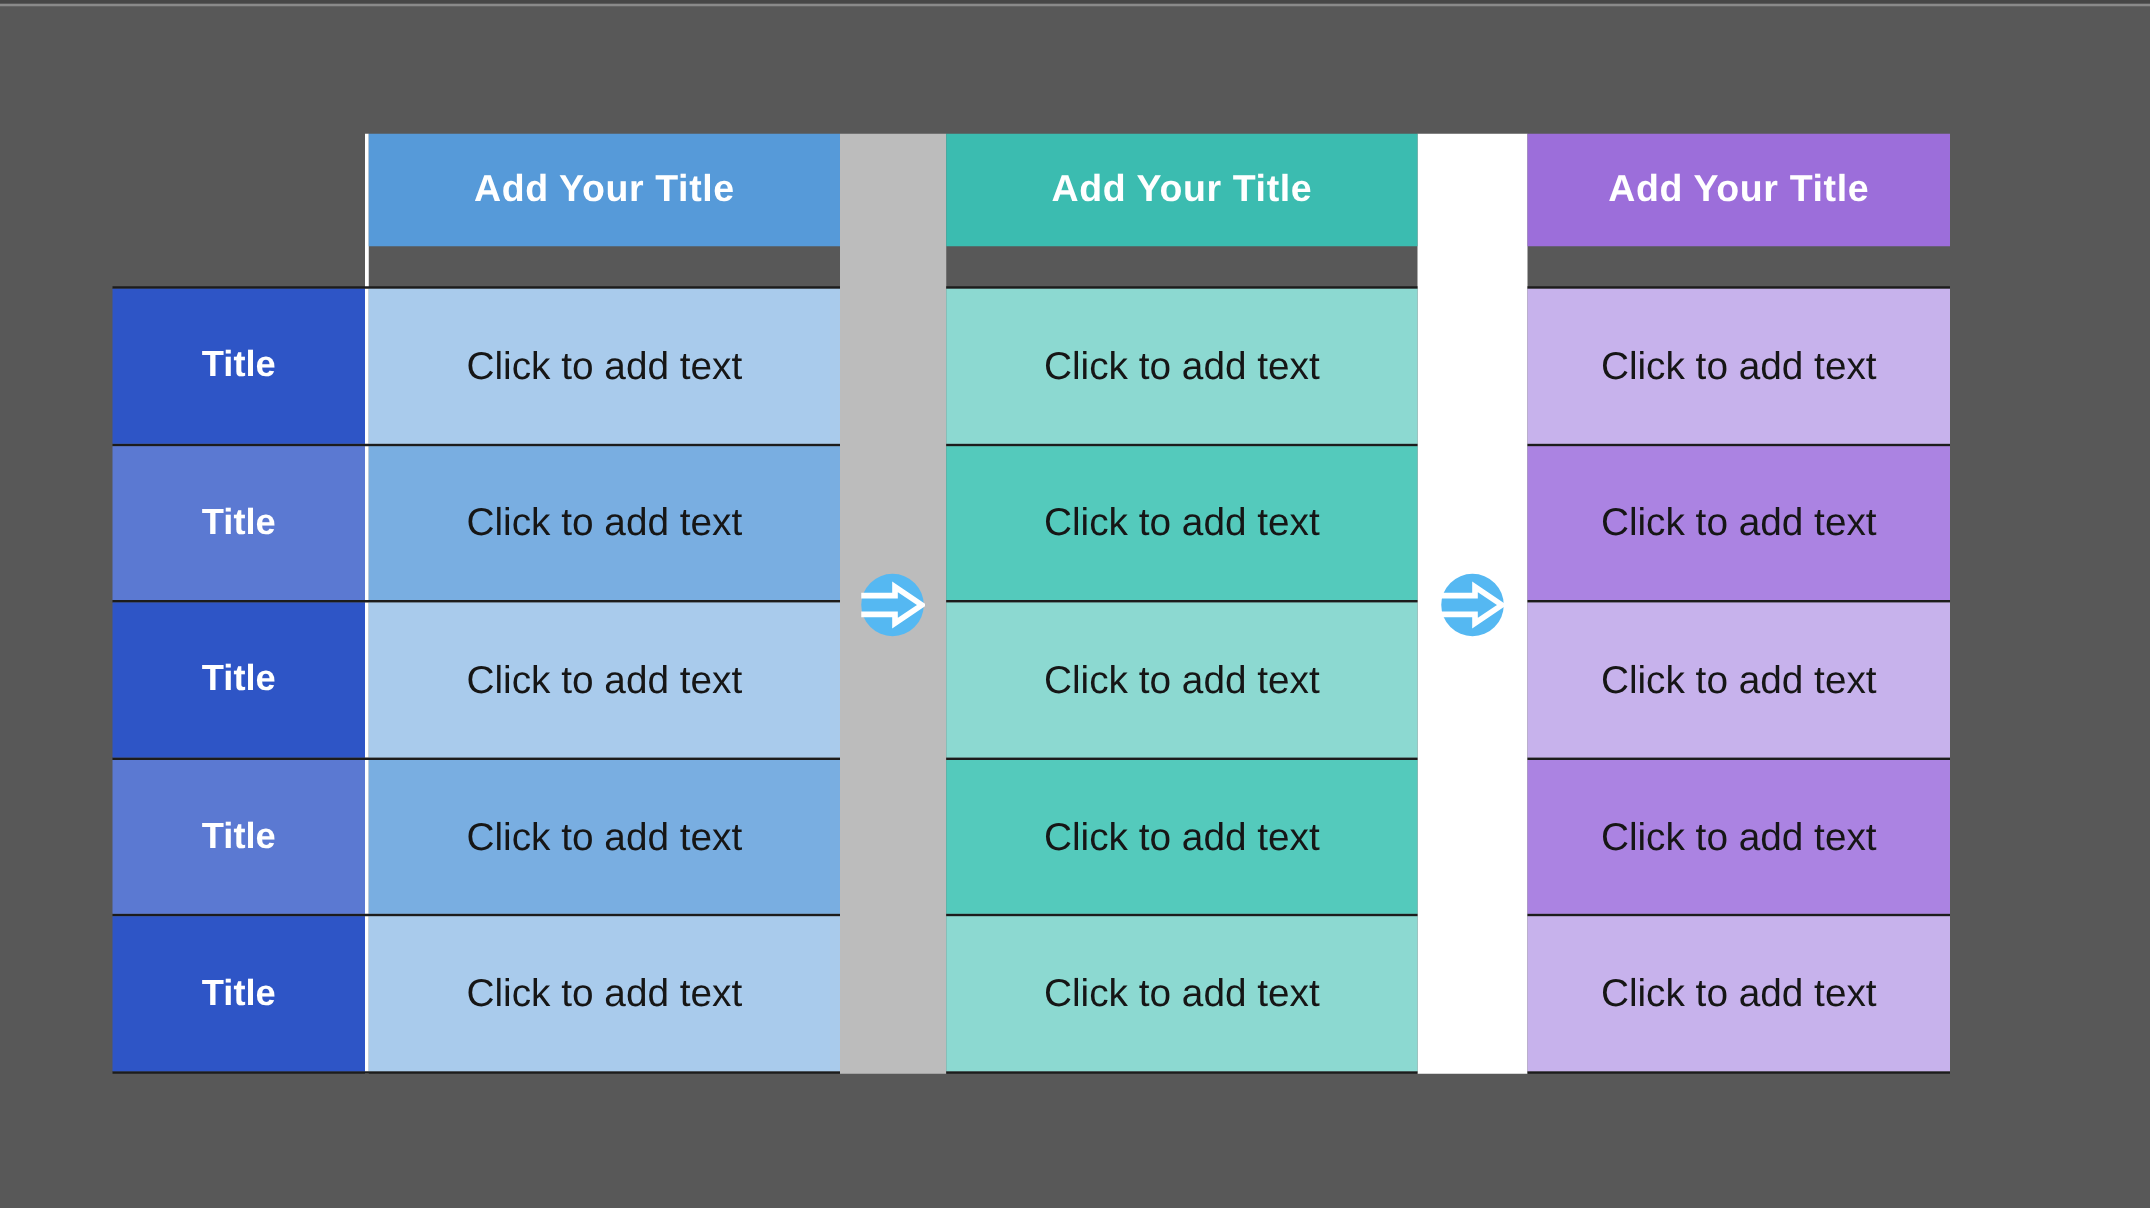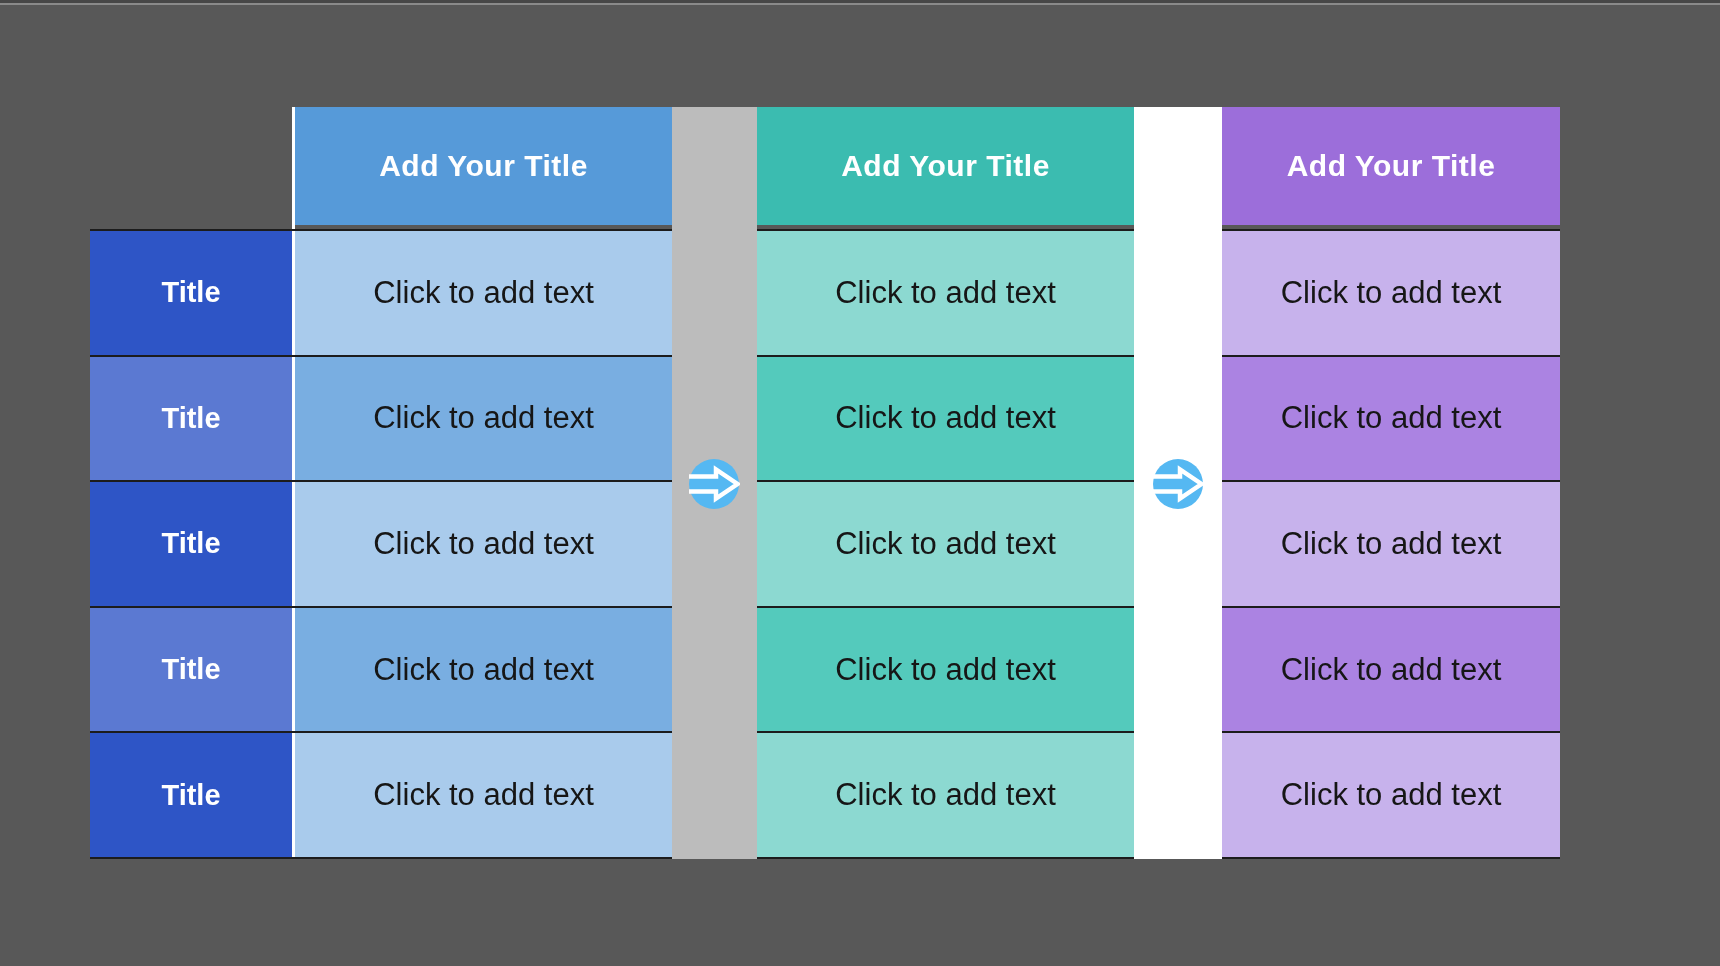--- a/index.html
+++ b/index.html
@@ -21,7 +21,7 @@
 
   
   .header{
-    position:absolute;top:107px;height:118px;
+    position:absolute;top:107px;height:90px;
     display:flex;align-items:center;justify-content:center;
     color:#ffffff;font-weight:bold;font-size:30px;letter-spacing:0.5px;
   }

